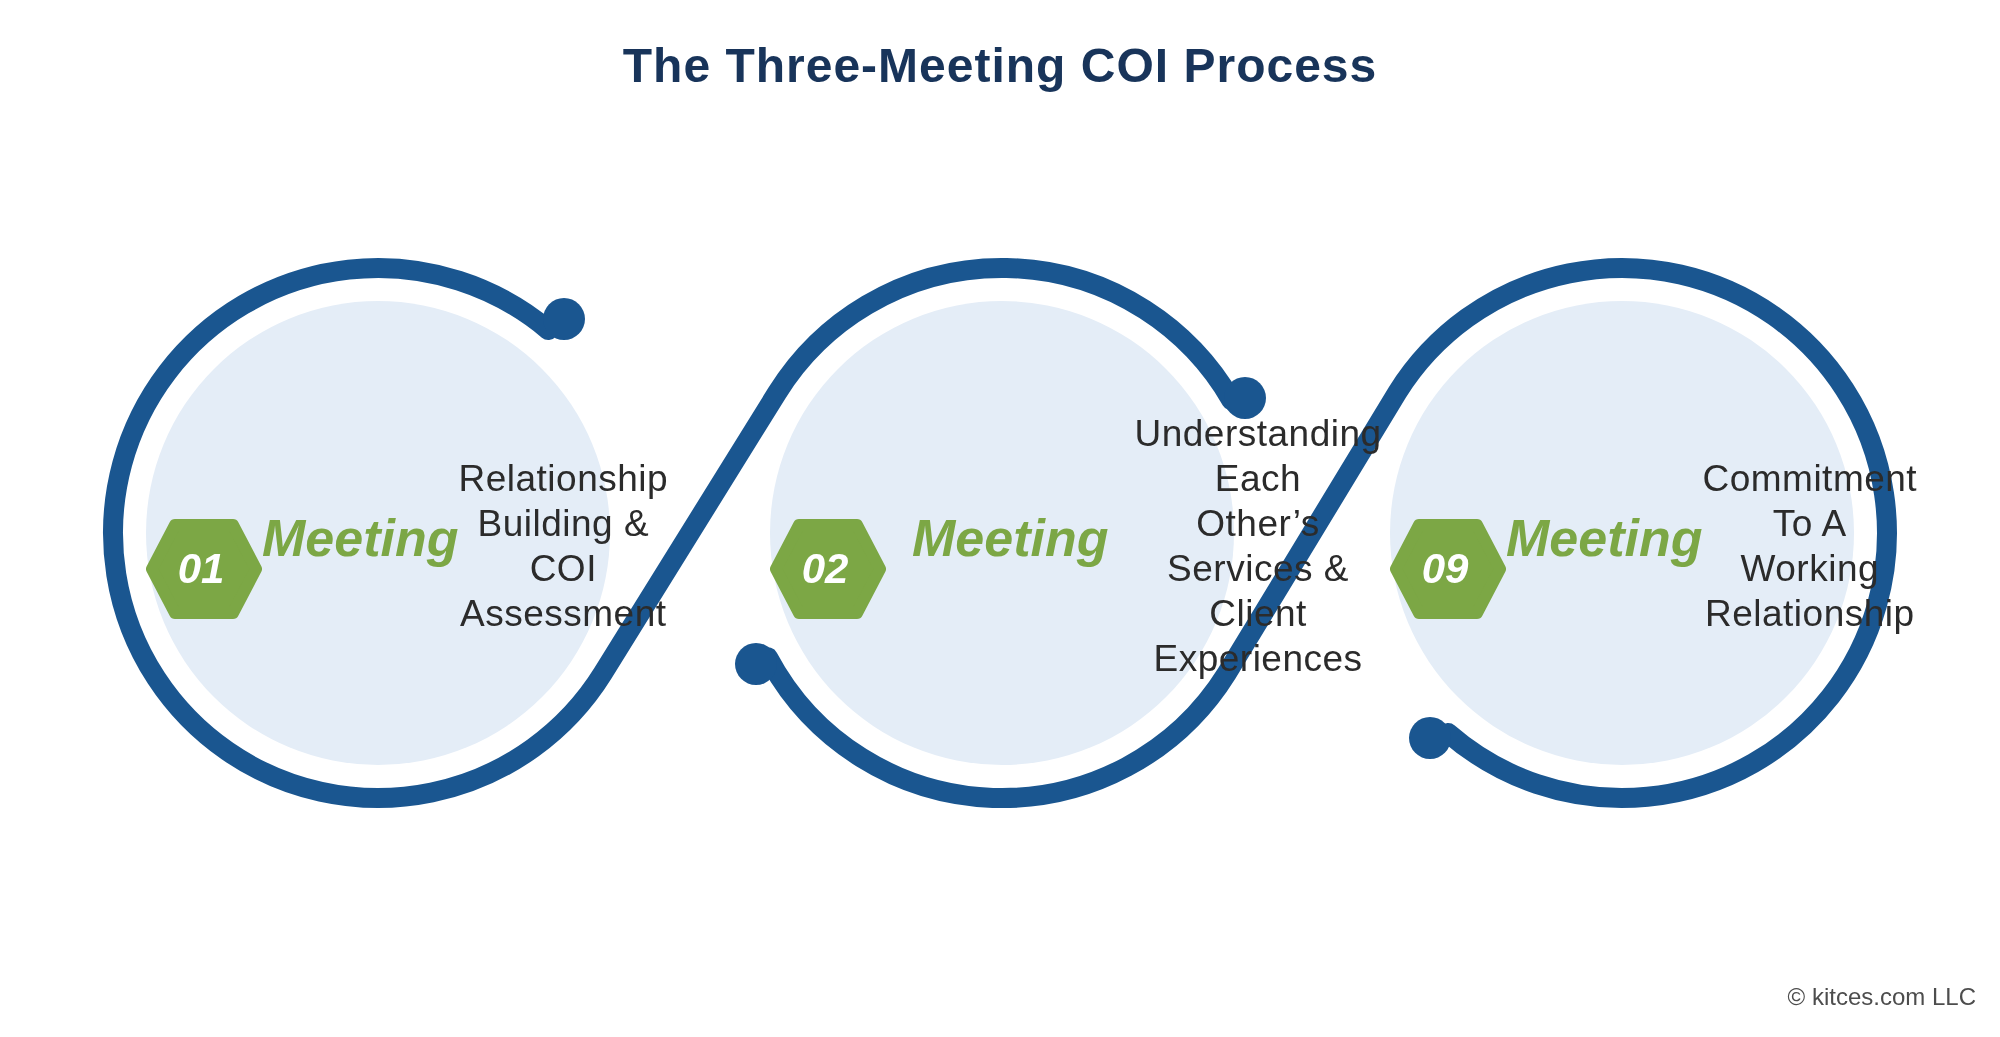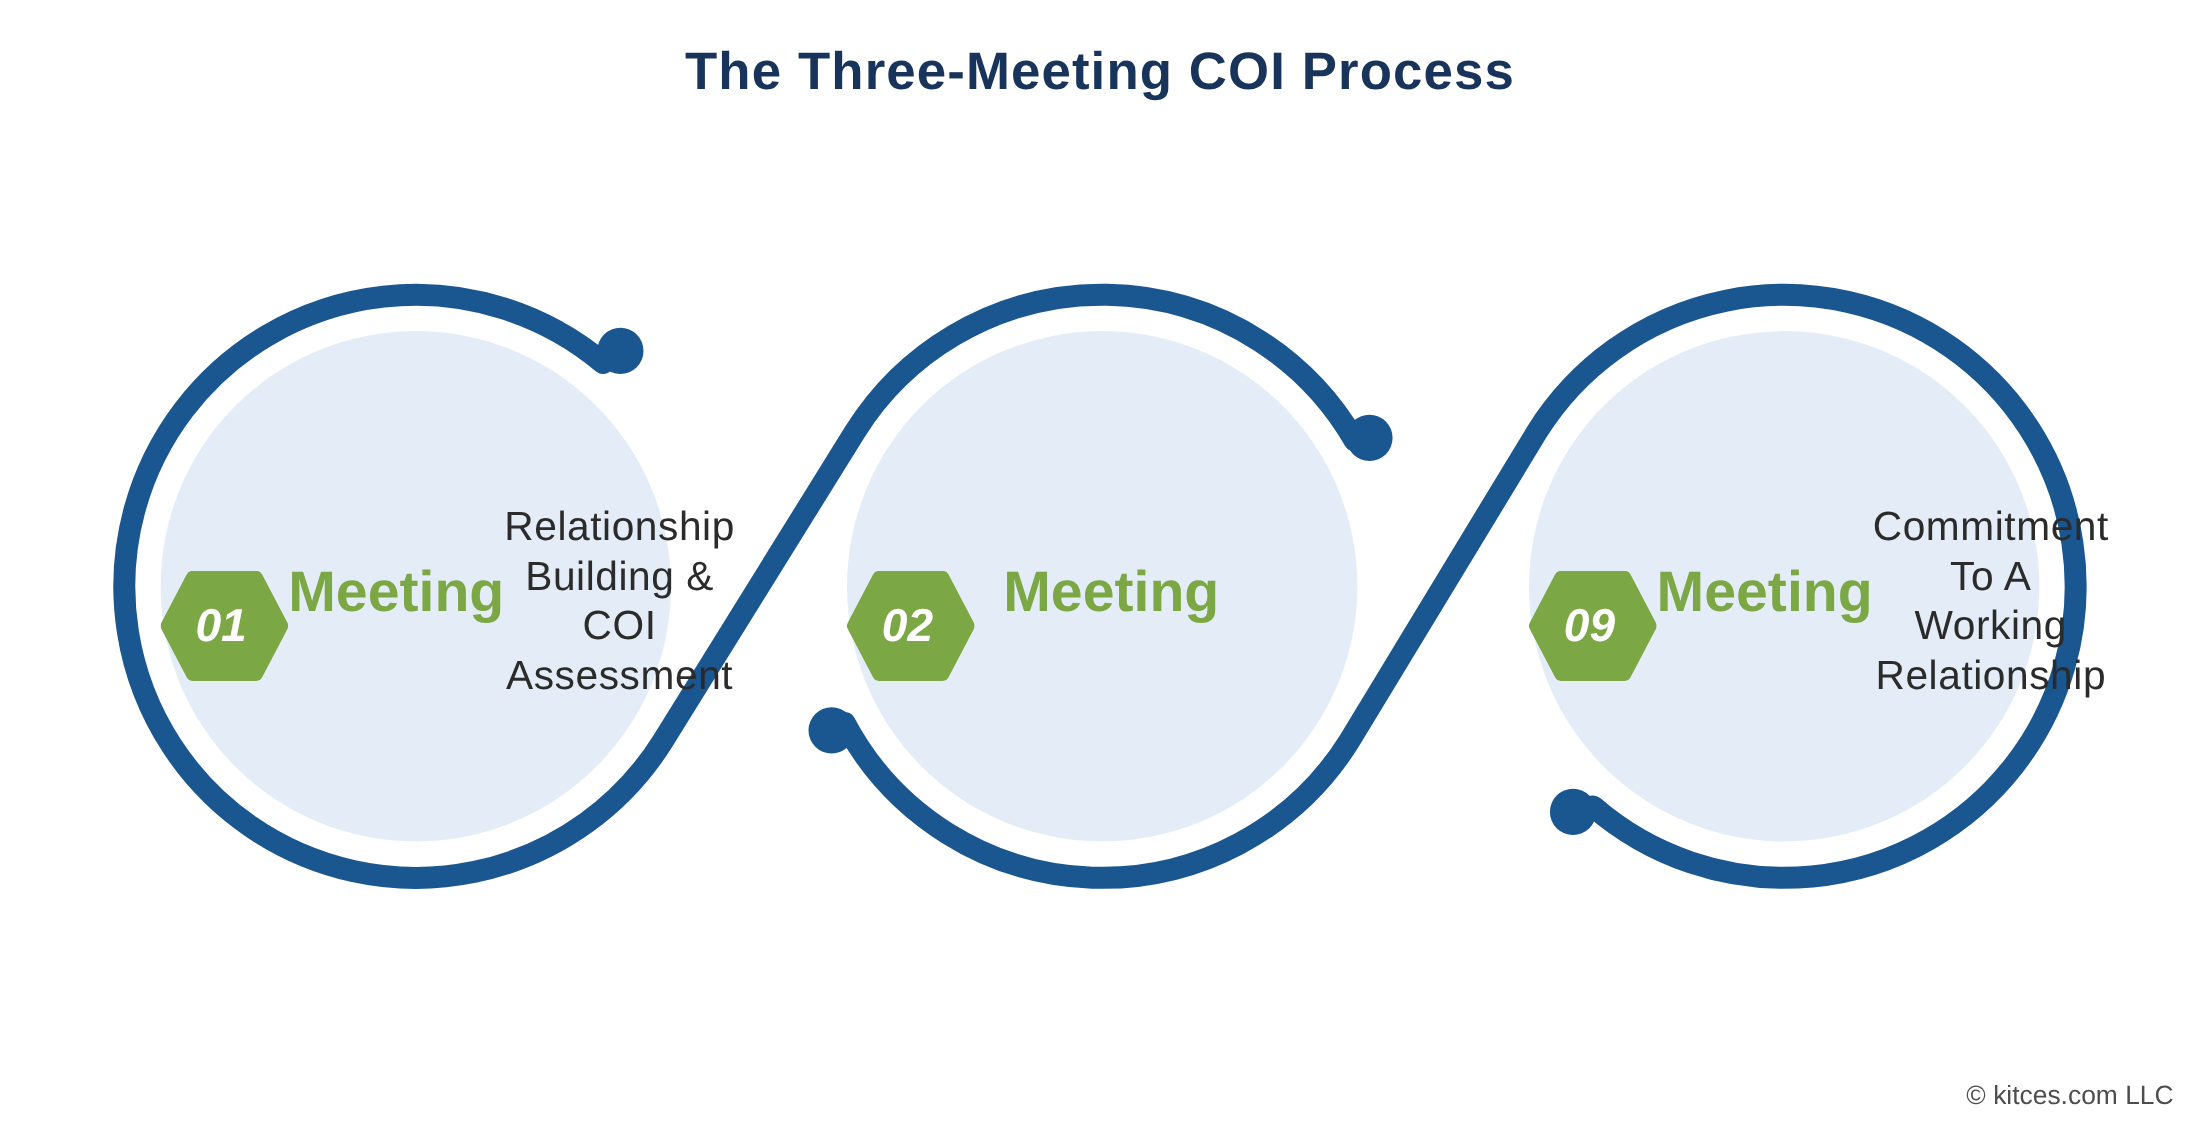--- a/index.html
+++ b/index.html
@@ -144,6 +144,9 @@
       <span class="num">02</span>
     </div>
     <div class="meeting">Meeting</div>
+    <div class="desc">Understanding Each
+Other’s Services &amp;
+Client Experiences</div>
   </div>
 
   <div class="step s3">

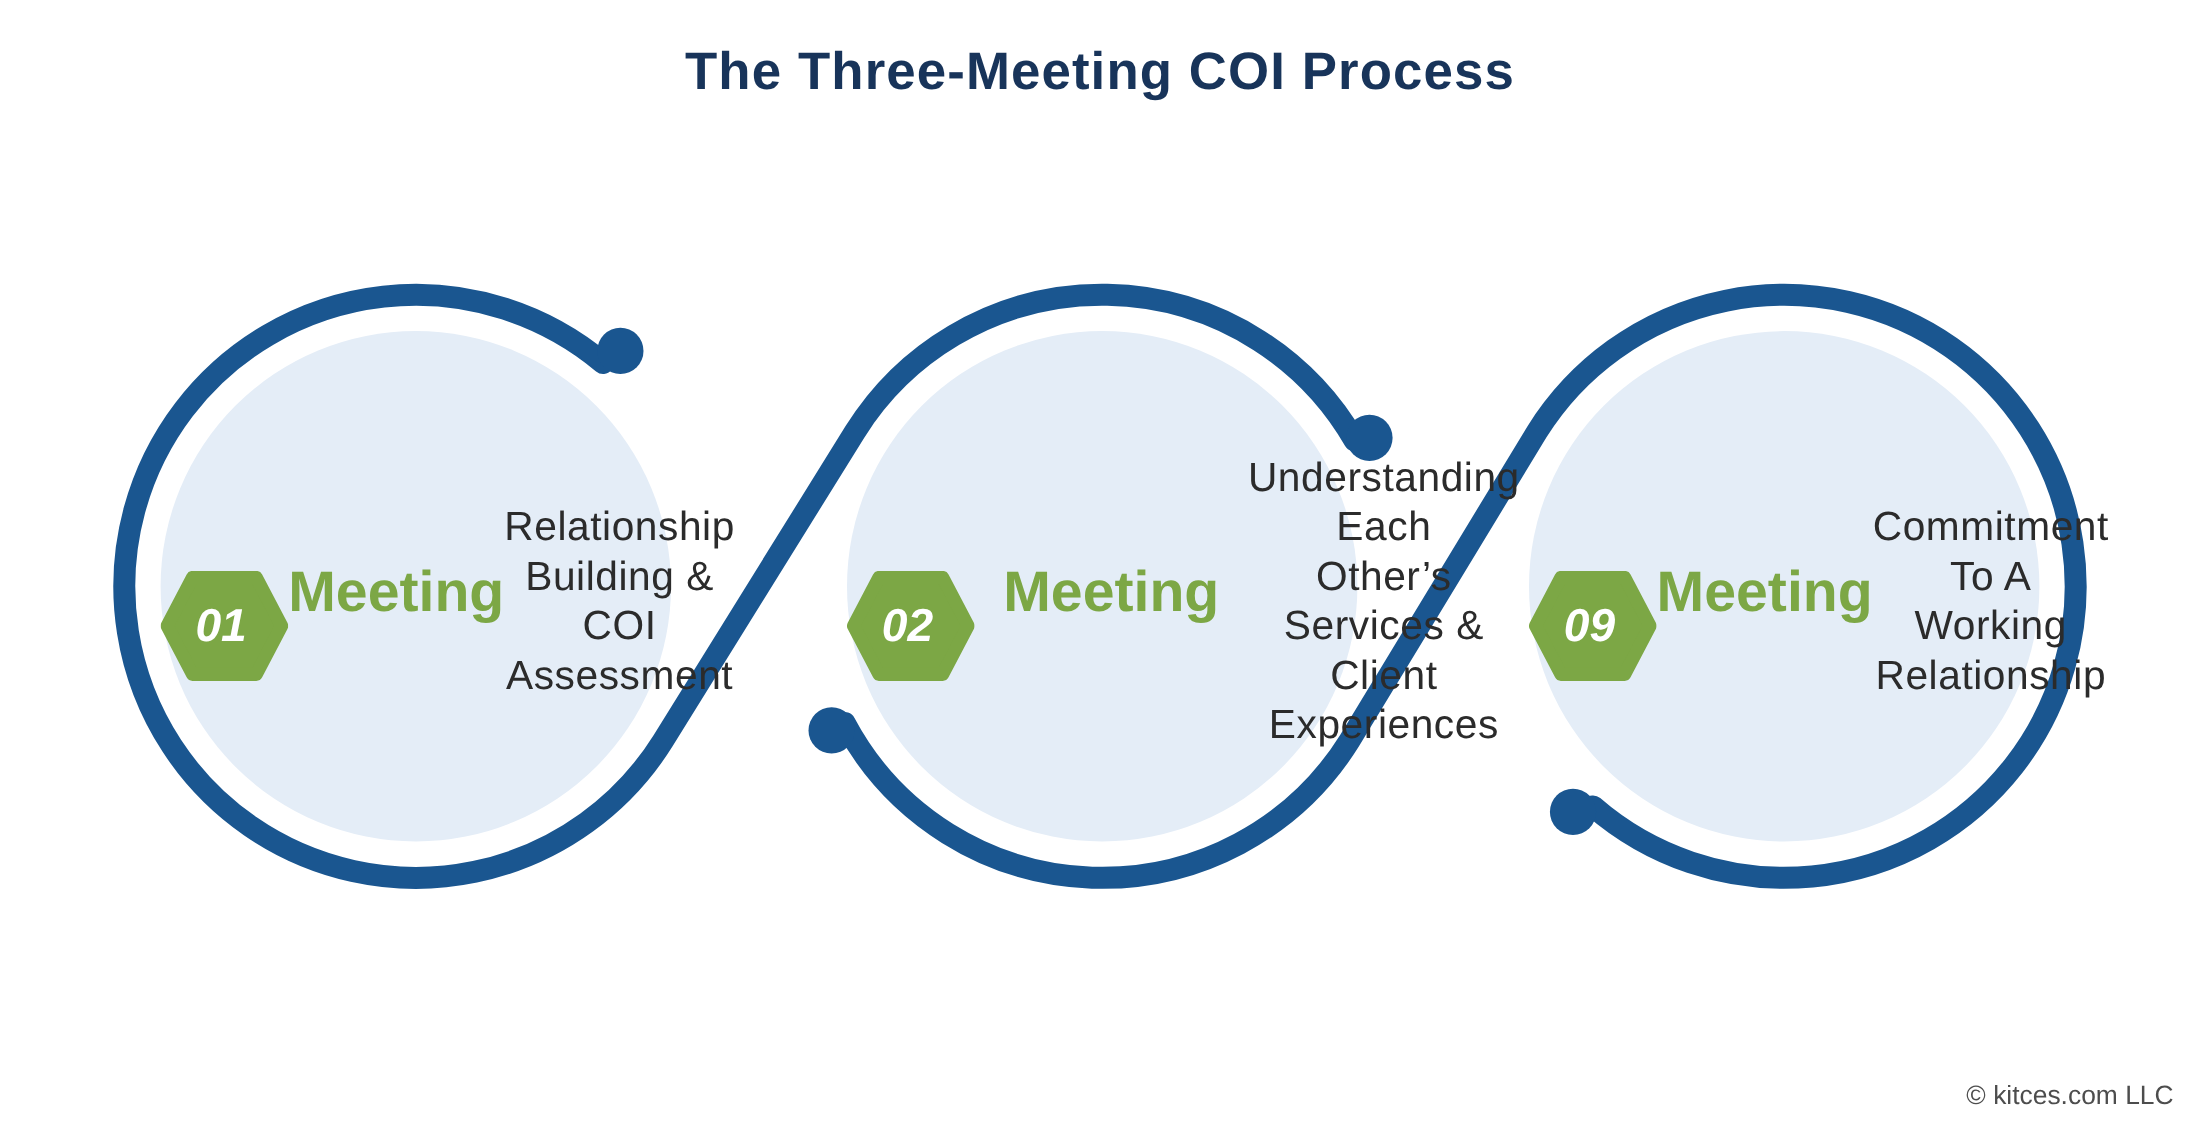--- a/index.html
+++ b/index.html
@@ -80,6 +80,7 @@
     font-size:52px;
     line-height:60px;
     font-weight:700;
+    font-style:italic;
     color:var(--green);
   }
   .desc{

